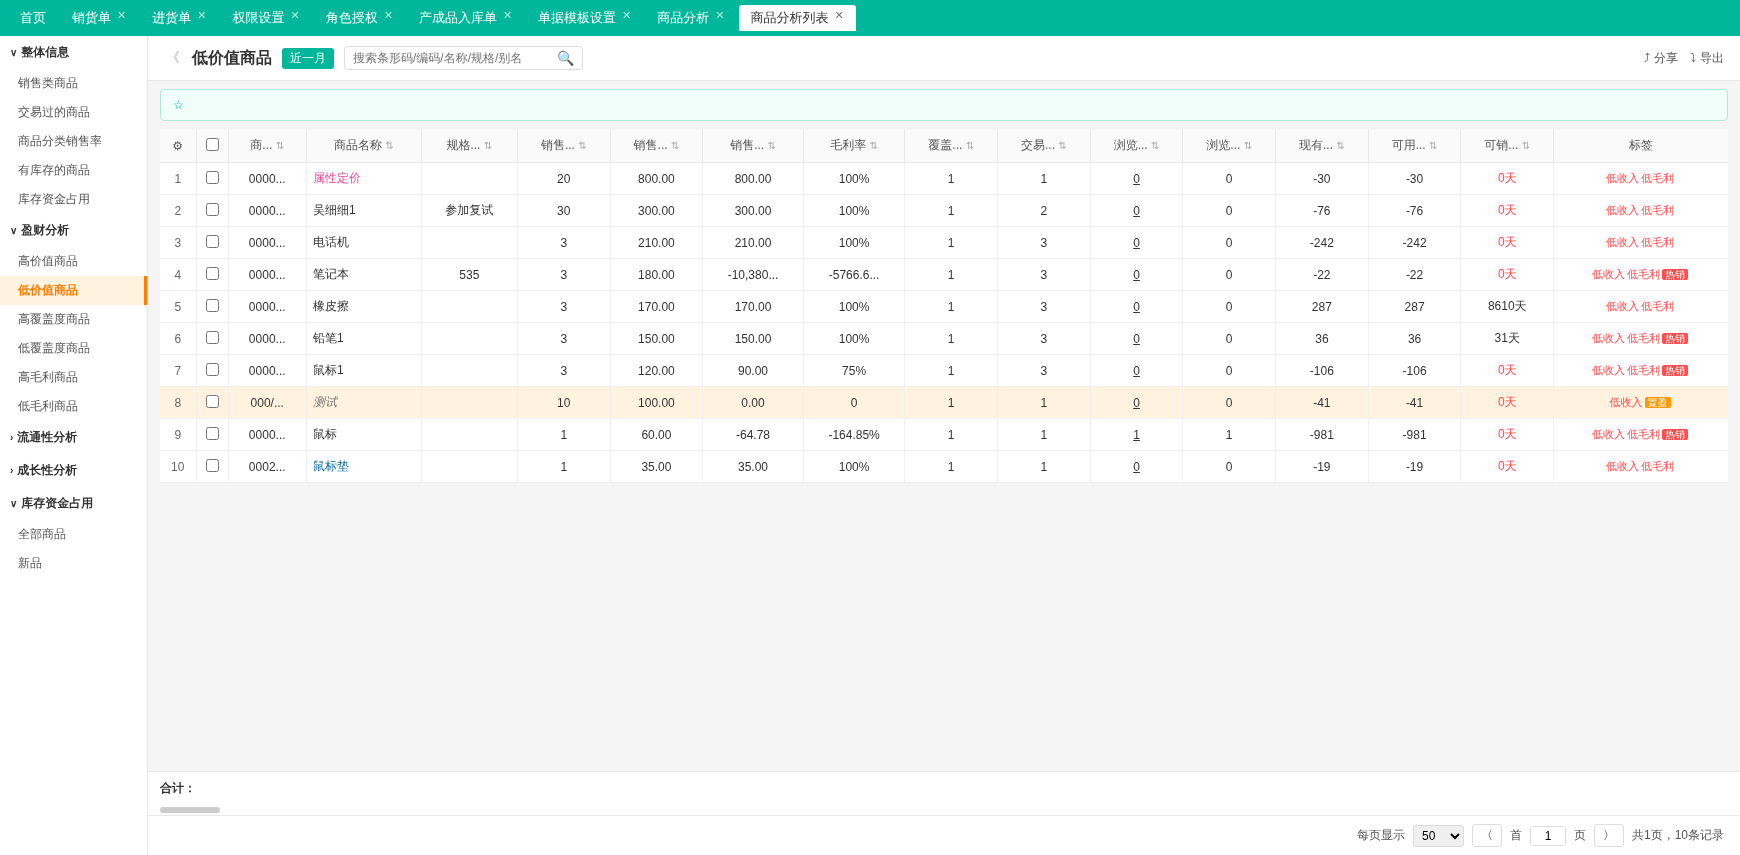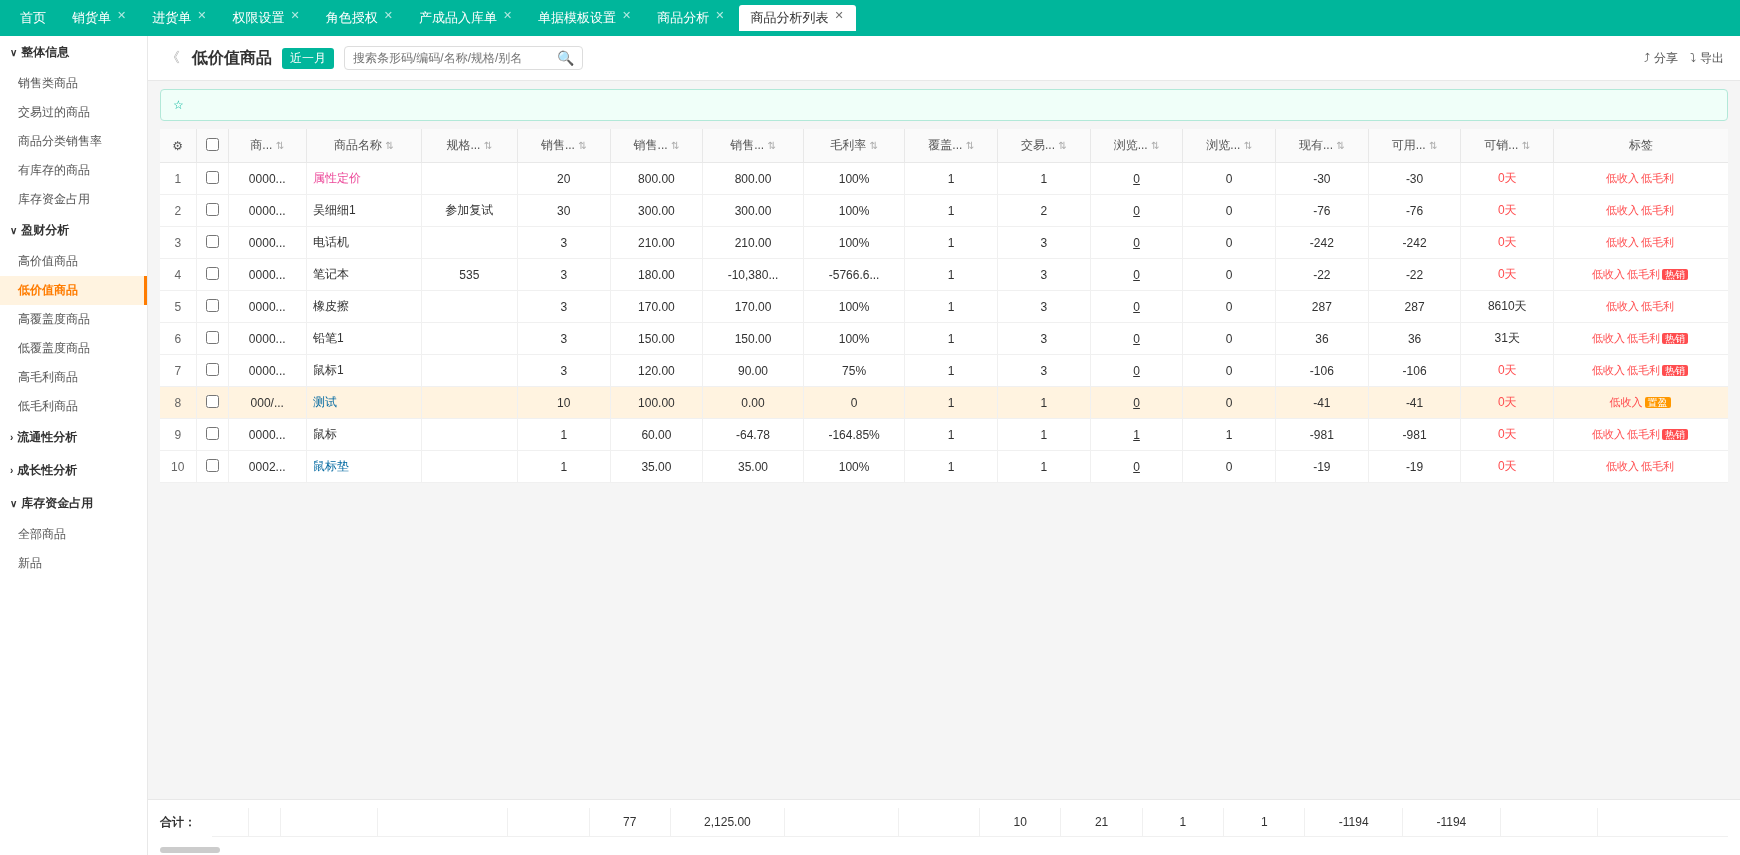--- a/index.html
+++ b/index.html
@@ -539,7 +539,7 @@
     <td style="color:#666;">8</td>
     <td><input type="checkbox" style=""></td>
     <td>000/...</td>
-    <td class="col-name" style="cursor:pointer;color:#0369a1;">测试</td>
+    <td class="col-name" style="cursor:pointer;color:#737373;font-style:italic;">测试</td>
     <td></td>
     <td>10</td>
     <td>100.00</td>

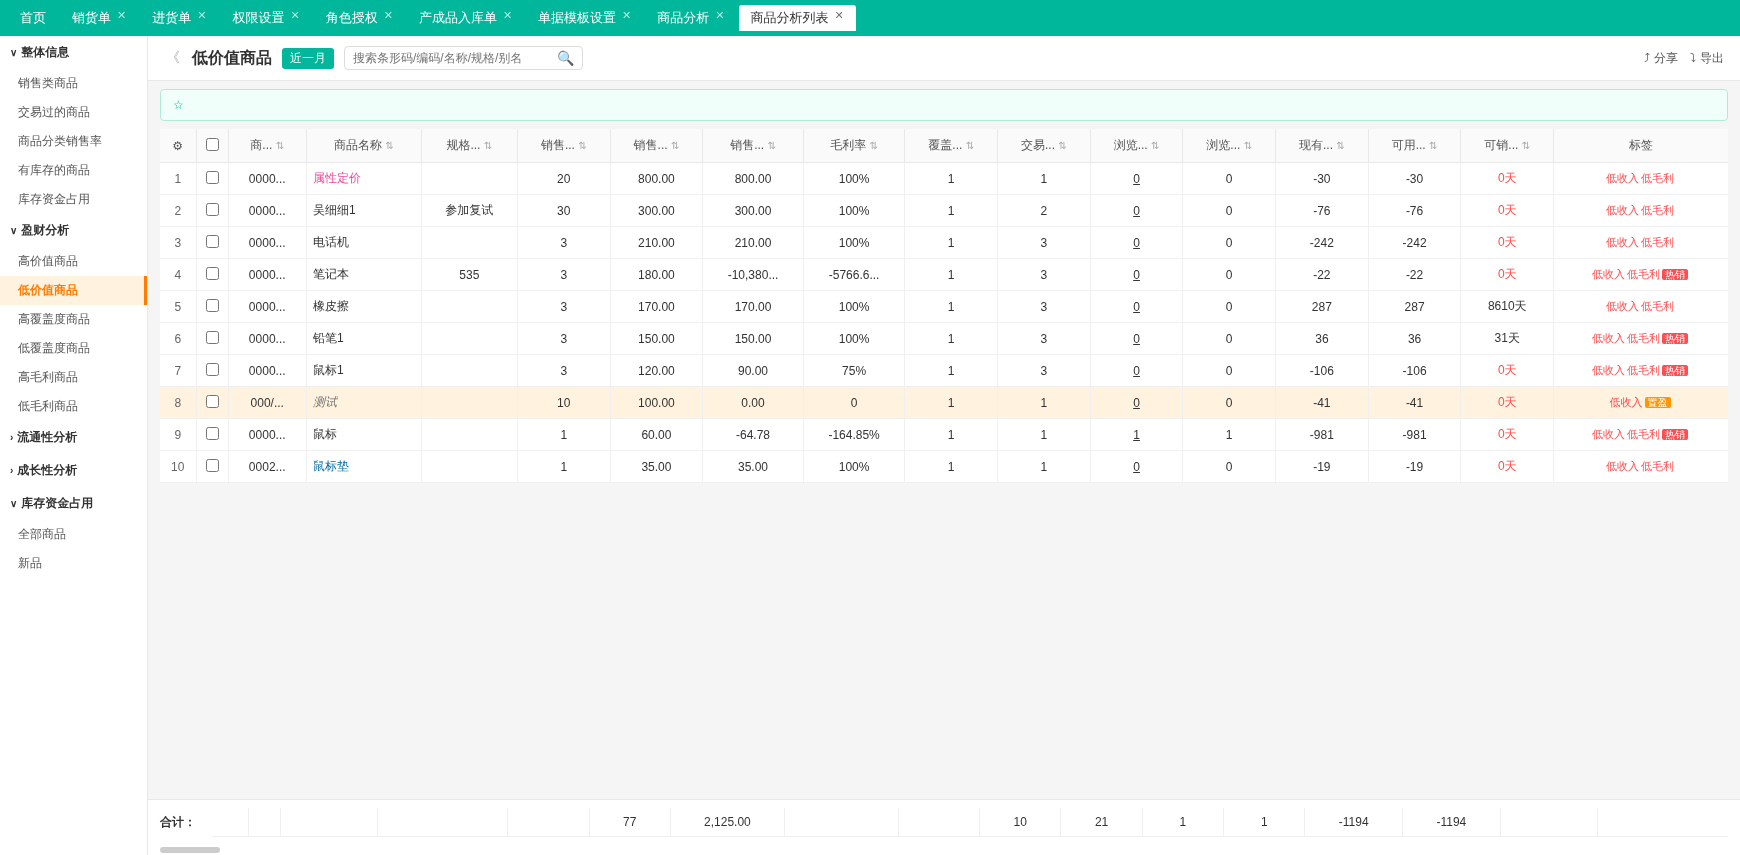--- a/index.html
+++ b/index.html
@@ -598,31 +598,6 @@
 
     <div class="table-footer">
       <span style="font-weight:600; margin-right:8px;">合计：</span>
-      <div style="flex:1; display:flex; align-items:center;">
-        <table style="width:100%; font-size:12px;">
-          <tbody>
-              <tr>
-            <td style="width:36px;"></td>
-            <td style="width:32px;"></td>
-            <td style="min-width:60px;"></td>
-            <td style="min-width:80px;"></td>
-            <td style="min-width:50px;"></td>
-            <td style="text-align:center; min-width:50px;">77</td>
-            <td style="text-align:center; min-width:70px;">2,125.00</td>
-            <td style="min-width:70px;"></td>
-            <td style="min-width:50px;"></td>
-            <td style="text-align:center; min-width:50px;">10</td>
-            <td style="text-align:center; min-width:50px;">21</td>
-            <td style="text-align:center; min-width:50px;">1</td>
-            <td style="text-align:center; min-width:50px;">1</td>
-            <td style="text-align:center; min-width:60px;">-1194</td>
-            <td style="text-align:center; min-width:60px;">-1194</td>
-            <td style="min-width:60px;"></td>
-            <td style="min-width:80px;"></td>
-          </tr>
-        </tbody>
-          </table>
-      </div>
     </div>
 
     <div style="padding: 2px 12px; background:#fff;">

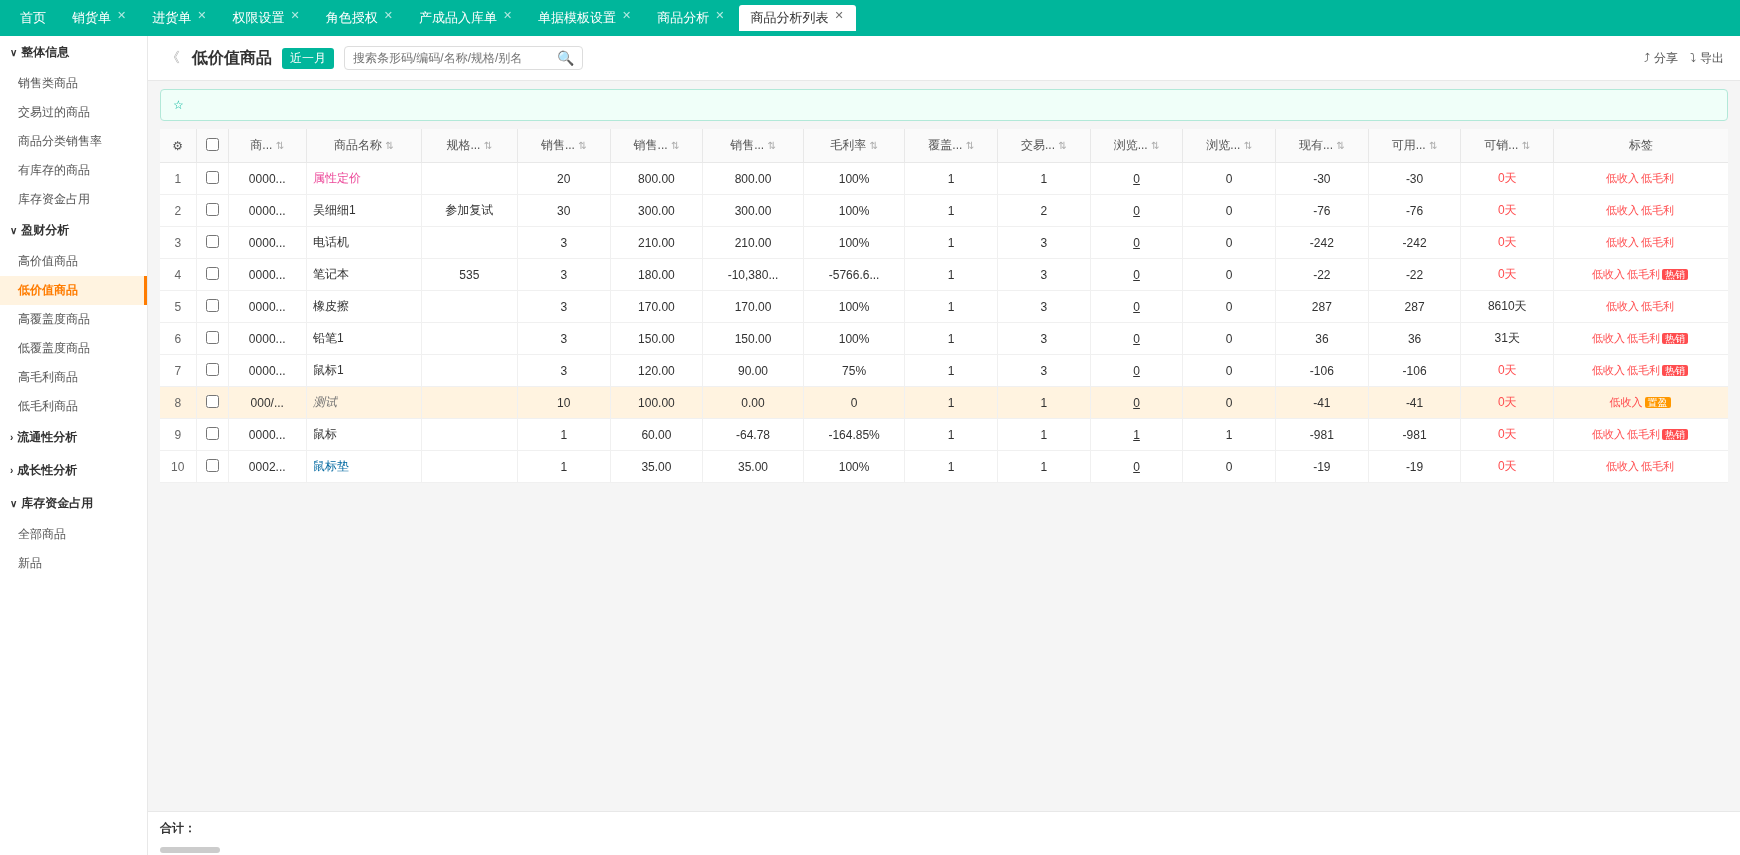--- a/index.html
+++ b/index.html
@@ -604,6 +604,20 @@
       <div class="scroll-track" style="width: 60px; background: #ccc; border-radius:4px; height:6px;"></div>
     </div>
 
+    <div class="pagination-bar">
+      <span>每页显示</span>
+      <select>
+        <option>50</option>
+        <option>100</option>
+        <option>200</option>
+      </select>
+      <button class="pag-btn">〈</button>
+      <span>首</span>
+      <input class="pag-input" type="text" value="1" style="">
+      <span>页</span>
+      <button class="pag-btn">〉</button>
+      <span>共1页，10条记录</span>
+    </div>
 
   </div>
 </div>

